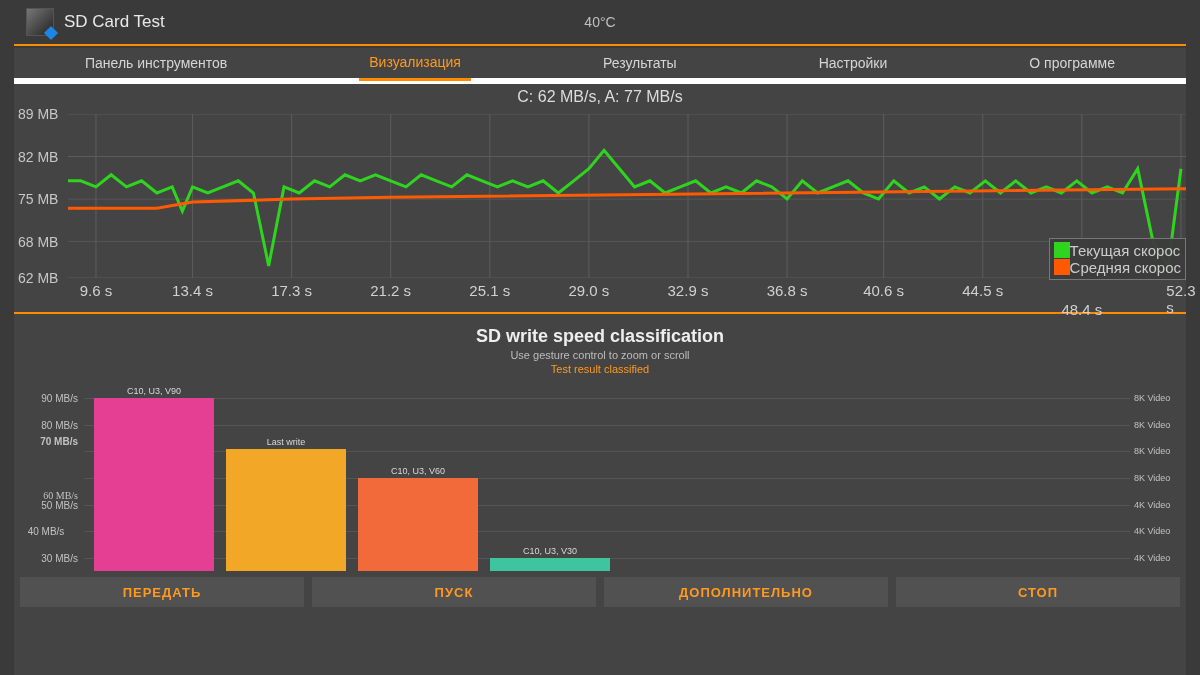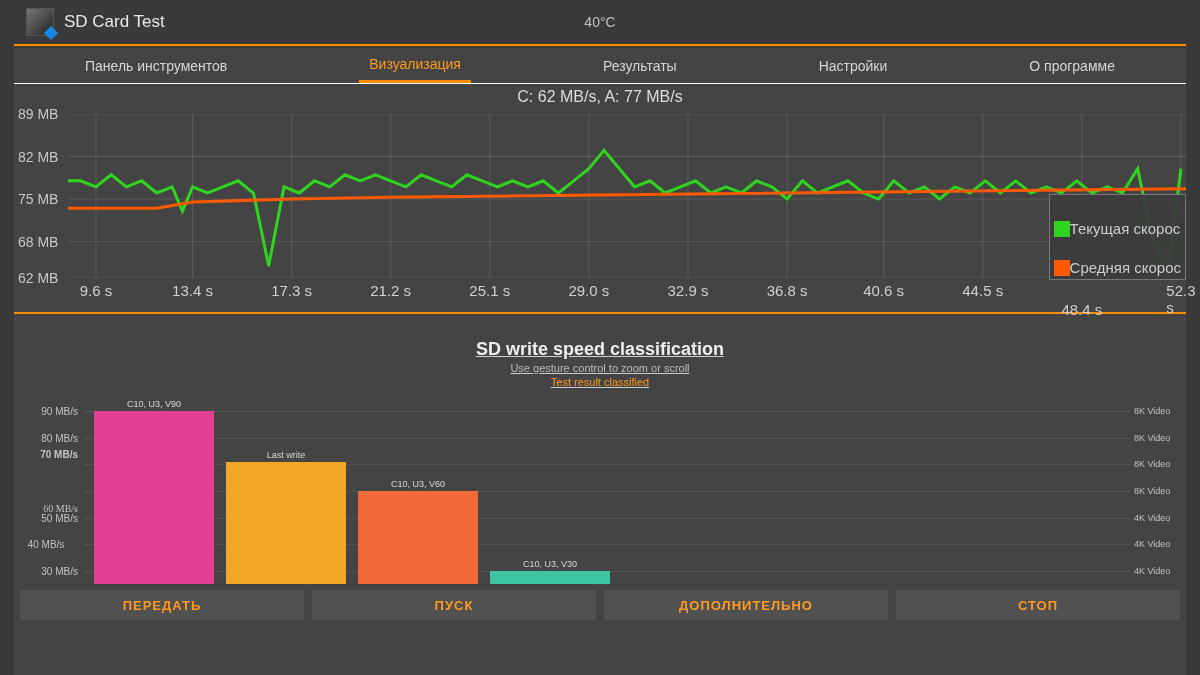--- a/index.html
+++ b/index.html
@@ -12,7 +12,7 @@
   .temp { position: absolute; left: 0; right: 0; text-align: center; font-size: 14px; color: #bfbfbf; }
   .separator { height: 2px; background: #ff8a00; margin: 0 14px; }
   .content { flex: 1; margin: 2px 14px 0 14px; background: #444; display: flex; flex-direction: column; }
-  .tabs { display: flex; justify-content: space-around; align-items: center; height: 36px; border-bottom: 1px solid #ffffff; }
+  .tabs { display: flex; justify-content: space-around; align-items: center; height: 36px; border-bottom: 6px solid #ffffff; }
   .tab { color: #d5d5d5; font-size: 14px; padding: 8px 10px; cursor: pointer; }
   .tab.active { color: #ff9a1f; border-bottom: 3px solid #ff8a00; }
   .chart1-wrap { position: relative; }

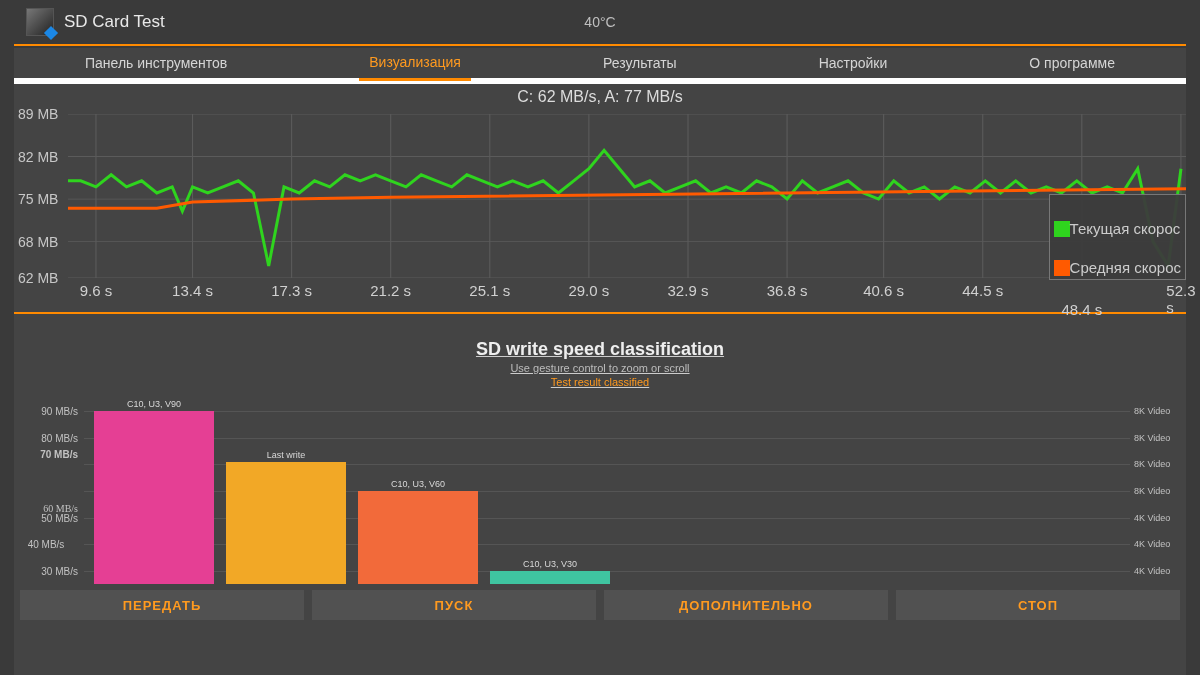--- a/index.html
+++ b/index.html
@@ -26,7 +26,7 @@
   .xaxis1 { position: absolute; left: 54px; right: 0; bottom: 4px; height: 22px; }
   .xtick1 { position: absolute; transform: translateX(-50%); font-size: 15px; color: #d0d0d0; }
   .legend { position: absolute; right: 0; bottom: 28px; background: rgba(60,60,60,0.95); border: 1px solid #777; padding: 3px 4px; font-size: 15px; }
-  .legend-row { display: flex; align-items: center; gap: 0; white-space: nowrap; margin-top: 22px; }
+  .legend-row { display: flex; align-items: flex-start; gap: 0; white-space: nowrap; }
   .swatch { width: 16px; height: 16px; display: inline-block; }
   .sep2 { height: 2px; background: #ff8a00; margin: 4px 0px 0 0px; }
   .class-title { text-align: center; padding-top: 25px; text-decoration: underline; }

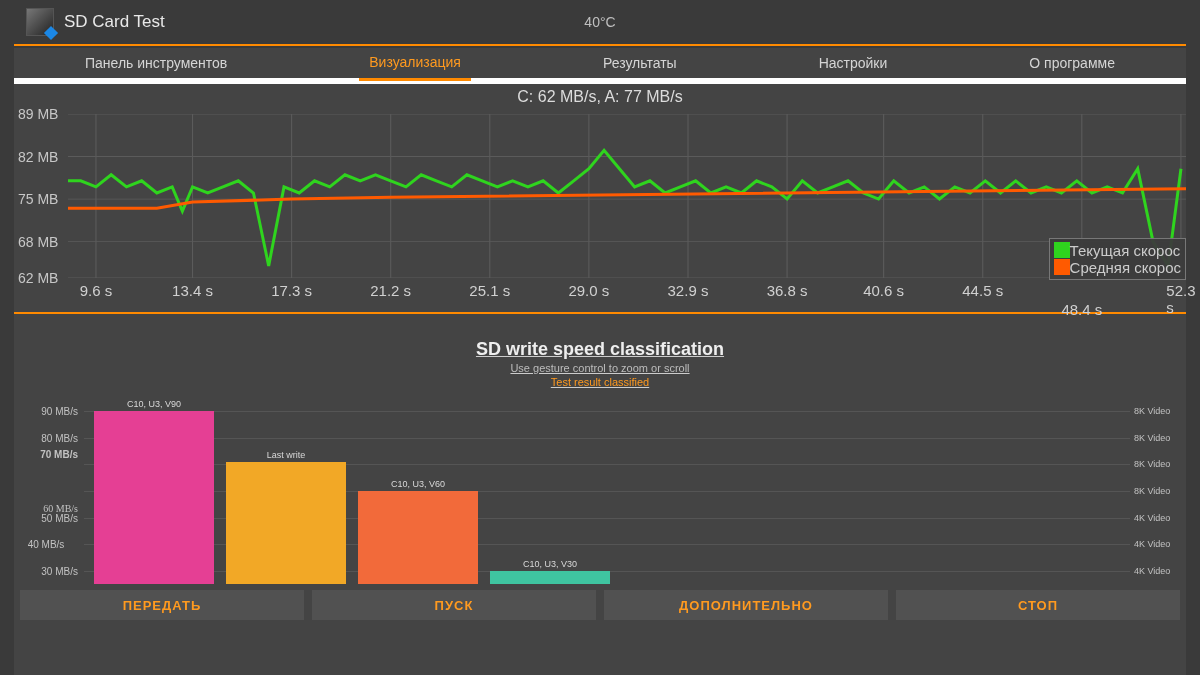--- a/index.html
+++ b/index.html
@@ -29,7 +29,7 @@
   .legend-row { display: flex; align-items: flex-start; gap: 0; white-space: nowrap; }
   .swatch { width: 16px; height: 16px; display: inline-block; }
   .sep2 { height: 2px; background: #ff8a00; margin: 4px 0px 0 0px; }
-  .class-title { text-align: center; padding-top: 25px; text-decoration: underline; }
+  .class-title { text-align: center; padding-top: 12px; }
   .class-title .t1 { color: #eee; font-size: 18px; font-weight: bold; }
   .class-title .t2 { color: #bcbcbc; font-size: 11px; margin-top: 2px; }
   .class-title .t3 { color: #ff9a1f; font-size: 11px; margin-top: 2px; }

